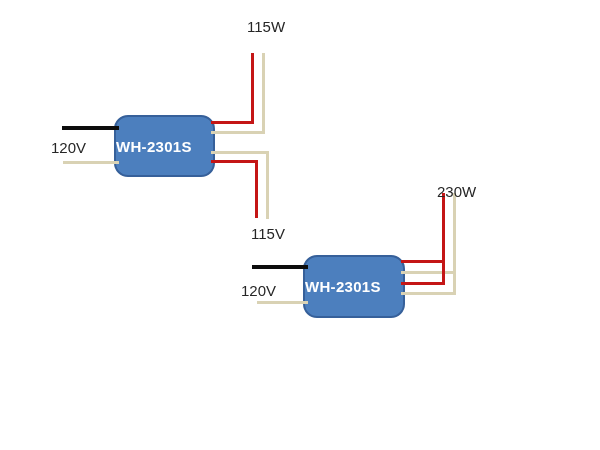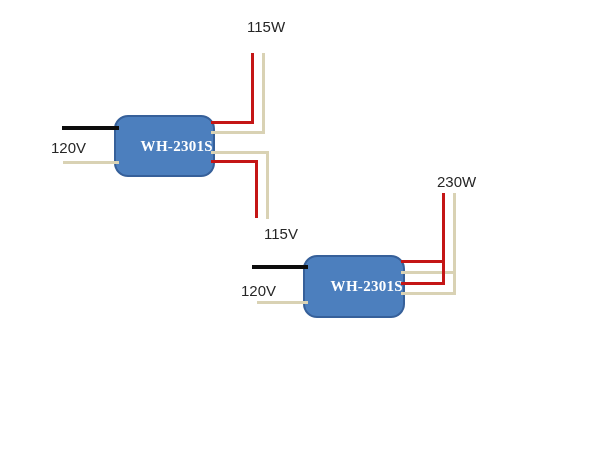--- a/index.html
+++ b/index.html
@@ -29,9 +29,8 @@
     box-sizing: border-box;
     display: flex;
     align-items: center;
-    justify-content: flex-end;
+    justify-content: flex-start;
     z-index: 1;
-    font-family: Liberation Serif, serif;
   }
   .module .module-label {
     color: var(--module-text, #ffffff);

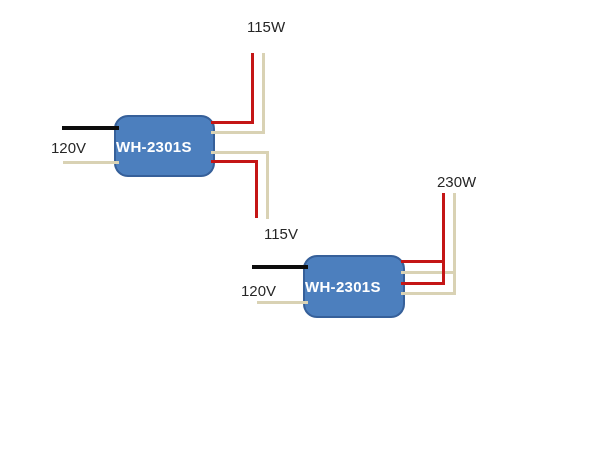--- a/index.html
+++ b/index.html
@@ -95,7 +95,7 @@
     <div class="wire hot" style="left:401px; top:282px; width:44px; height:3px;"></div>
     <div class="wire hot" style="left:442px; top:193px; width:3px;  height:92px;"></div>
 
-    <div class="diagram-label" style="left:437px; top:174px;">230W</div>
+    <div class="diagram-label" style="left:437px; top:184px;">230W</div>
     <div class="diagram-label" style="left:241px; top:283px;">120V</div>
   </div>
 

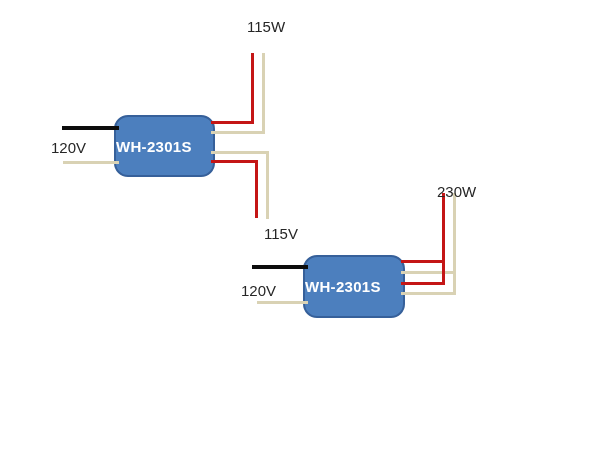--- a/index.html
+++ b/index.html
@@ -75,7 +75,7 @@
 
     <div class="diagram-label" style="left:247px; top:19px;">115W</div>
     <div class="diagram-label" style="left:51px;  top:140px;">120V</div>
-    <div class="diagram-label" style="left:251px; top:226px;margin-left:13px;">115V</div>
+    <div class="diagram-label" style="left:251px; top:226px;">115V</div>
   </div>
 
   <div>

